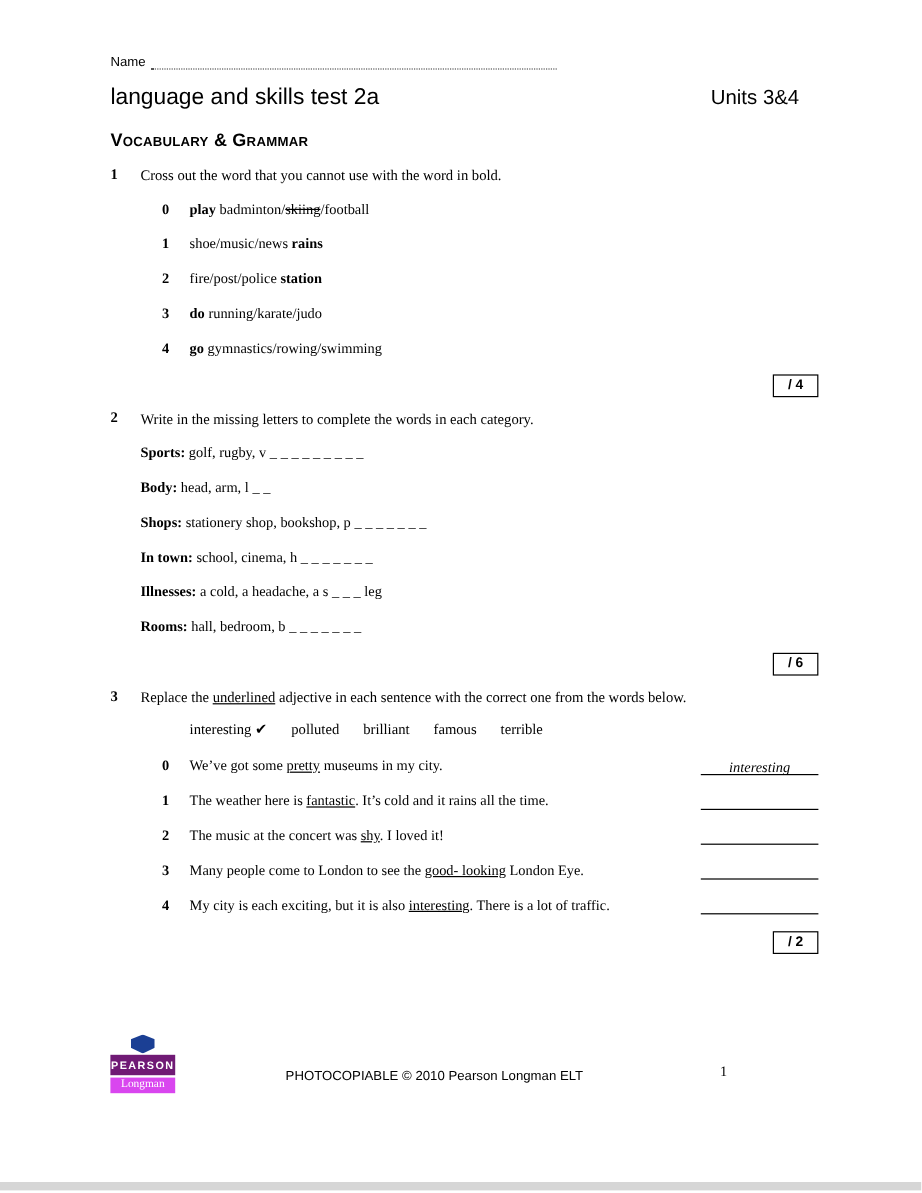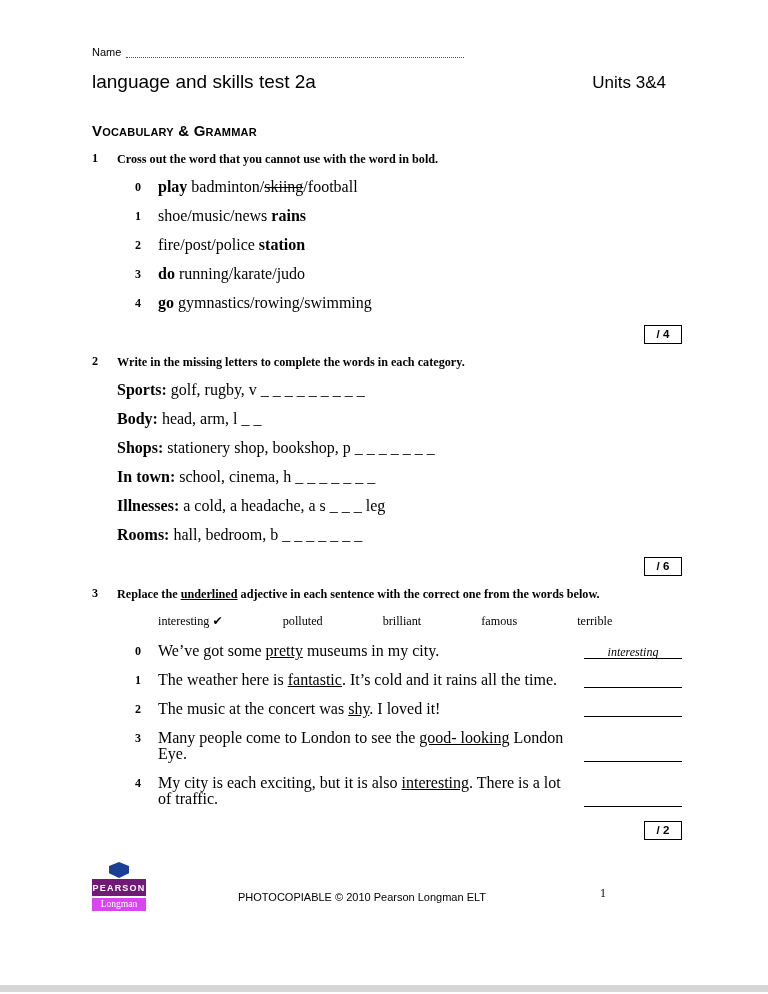--- a/index.html
+++ b/index.html
@@ -18,7 +18,7 @@
   .doc-title { font-size:19px; }
   .units { margin-left:auto; font-size:17px; padding-right:16px; }
   .section-heading {
-    margin-top:29px; font-family:"Liberation Sans", sans-serif;
+    margin-top:16px; font-family:"Liberation Sans", sans-serif;
     font-weight:bold; font-size:15px; font-variant:small-caps; letter-spacing:.2px;
   }
 

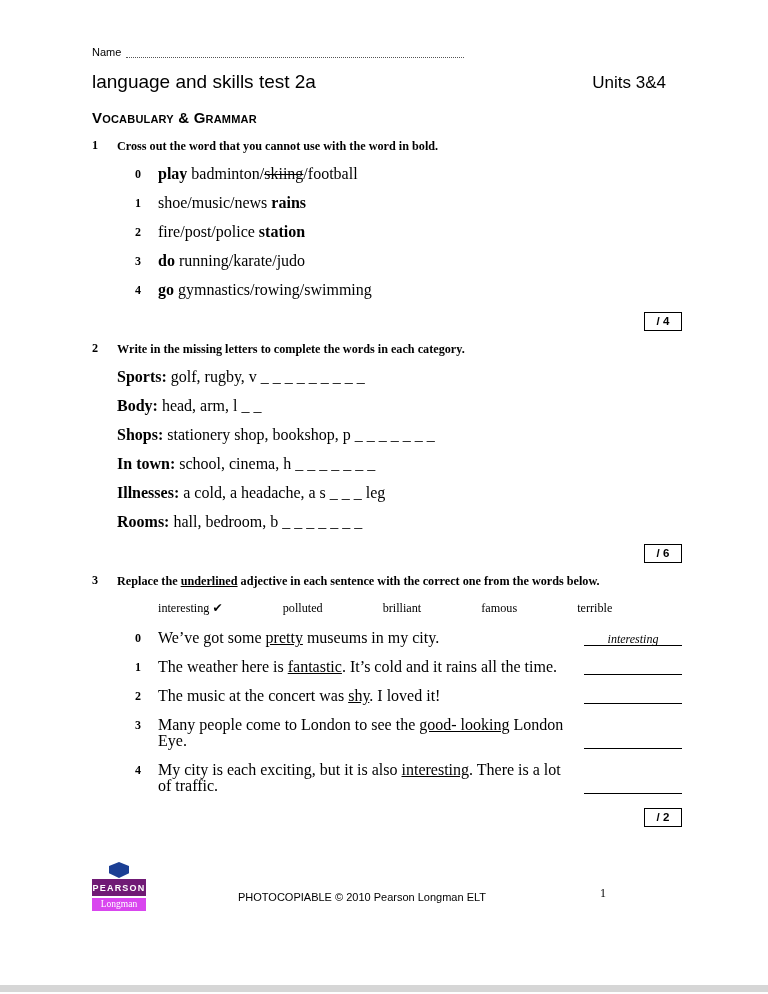--- a/index.html
+++ b/index.html
@@ -27,7 +27,7 @@
   .exercise { margin-bottom:4px; }
   .ex-head { display:flex; margin-bottom:12px; }
   .ex-num { font-weight:bold; font-size:12.2px; width:25px; flex-shrink:0; }
-  .ex-instr { font-weight:bold; font-size:12.2px; line-height:16px;text-align:center; }
+  .ex-instr { font-weight:normal; font-size:12.2px; line-height:16px;text-align:center; }
   .ex-items {}
   .item { display:flex; margin-left:43px; margin-bottom:13px; line-height:16px; }
   .exercise.no-num .item { margin-left:25px;align-items:flex-end; }

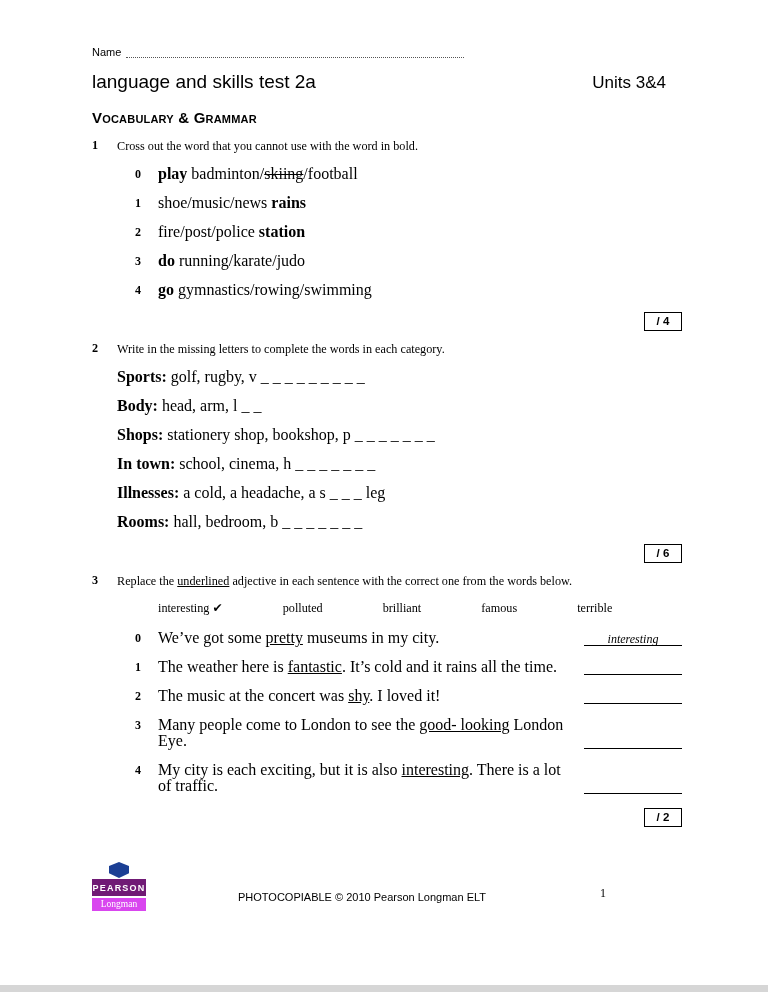--- a/index.html
+++ b/index.html
@@ -32,7 +32,7 @@
   .item { display:flex; margin-left:43px; margin-bottom:13px; line-height:16px; }
   .exercise.no-num .item { margin-left:25px;align-items:flex-end; }
   .item-num { font-weight:bold; font-size:12px; width:23px; flex-shrink:0; }
-  .item-text { font-size:16px; }
+  .item-text { font-size:12px; }
   .item.with-answer .item-text { flex:1; }
   .b { font-weight:bold; }
   .strike { text-decoration:line-through; }

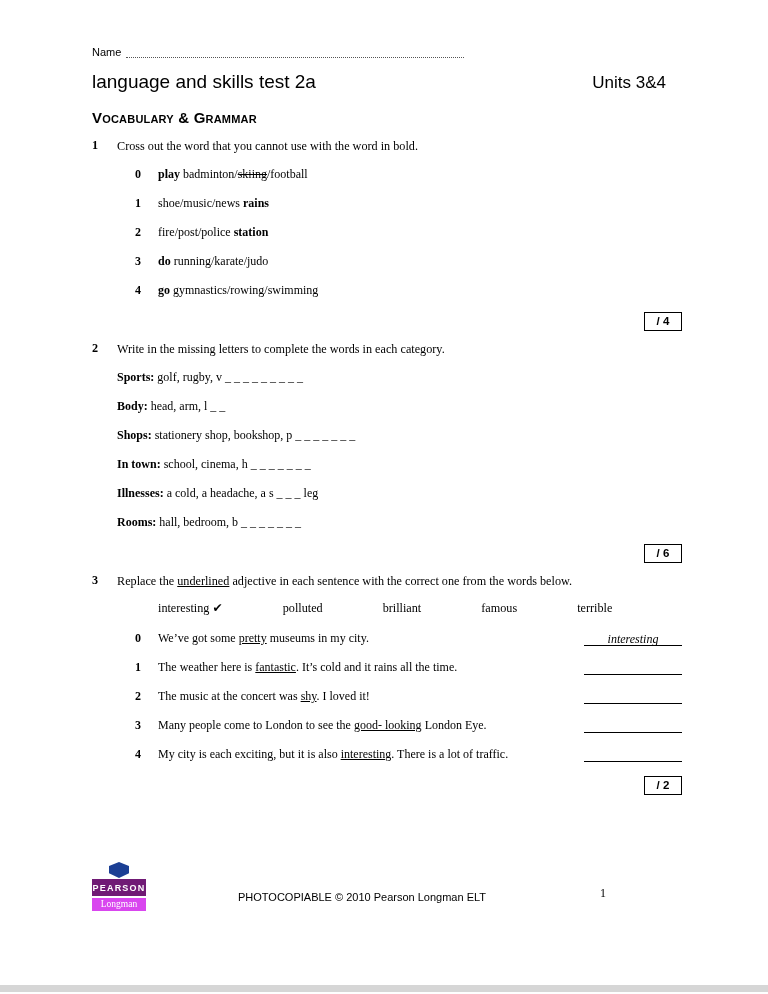--- a/index.html
+++ b/index.html
@@ -42,7 +42,7 @@
     border-bottom:1px solid #000; text-align:center;
     font-size:12px; font-style:italic; height:15px;
   }
-  .word-bank { display:flex; gap:60px; margin:2px 0 14px 66px; font-size:12.2px; }
+  .word-bank { display:flex; gap:20px; margin:2px 0 14px 66px; font-size:12.2px; }
   .score-row { text-align:right; margin:12px 0 10px; }
   .score-box {
     display:inline-block; min-width:38px; border:1px solid #000;

